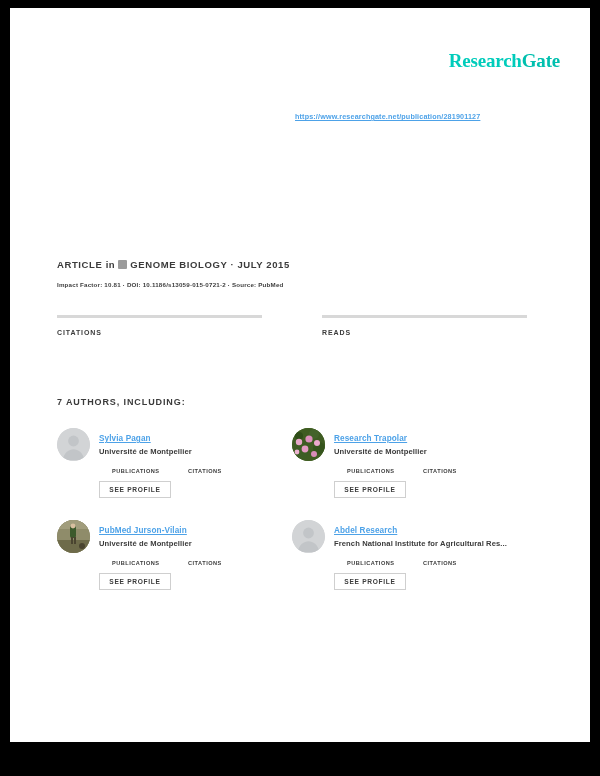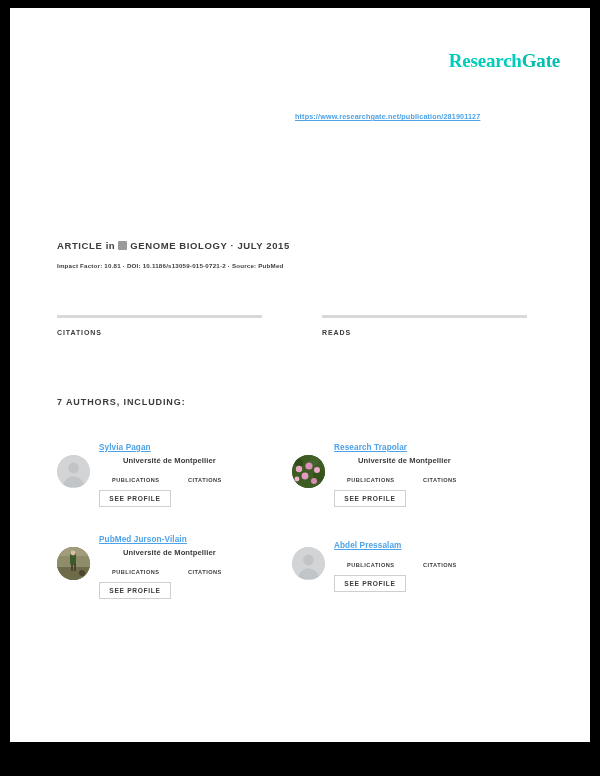--- a/index.html
+++ b/index.html
@@ -64,6 +64,7 @@
     letter-spacing: 0.6px;
     line-height: 14px;
     white-space: nowrap;
+    margin-top: 19px;
   }
   .journal-icon {
     display: inline-block;

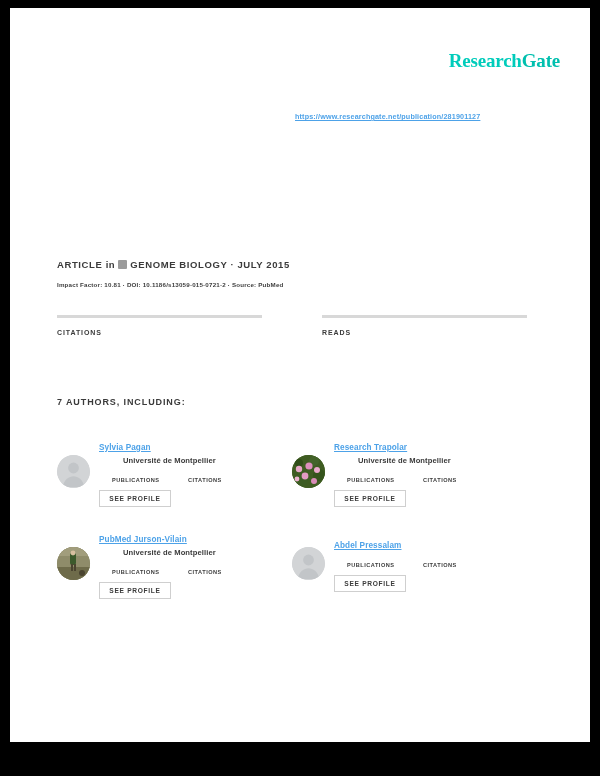--- a/index.html
+++ b/index.html
@@ -140,7 +140,6 @@
     height: 92px;
     display: flex;
     box-sizing: border-box;
-    align-items: center;
   }
   .avatar {
     width: 33px;

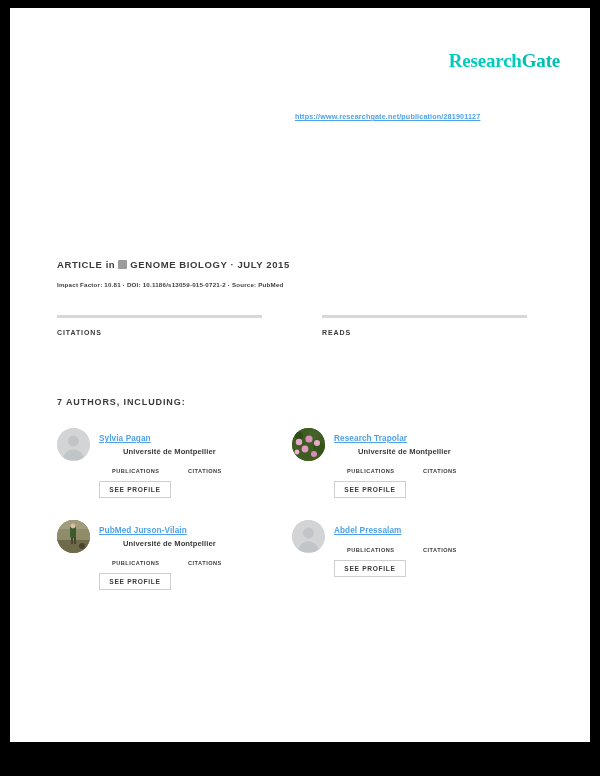--- a/index.html
+++ b/index.html
@@ -181,7 +181,6 @@
     overflow: hidden;
     text-overflow: clip;
     margin-top: 1px;
-    margin-left: 24px;
   }
   .author-stats {
     margin-top: 5px;

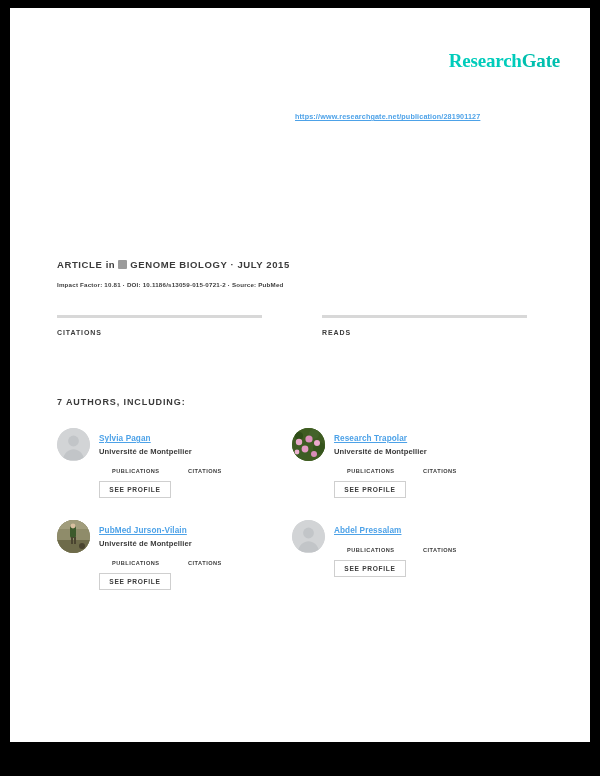--- a/index.html
+++ b/index.html
@@ -356,7 +356,7 @@
         </svg>
       </div>
       <div class="author-info">
-        <a class="author-name" href="#">Abdel Pressalam</a>
+        <a class="author-name" href="#">Abdel Research</a>
         <div class="author-stats">
           <div class="astat">
             <div class="astat-value"></div>

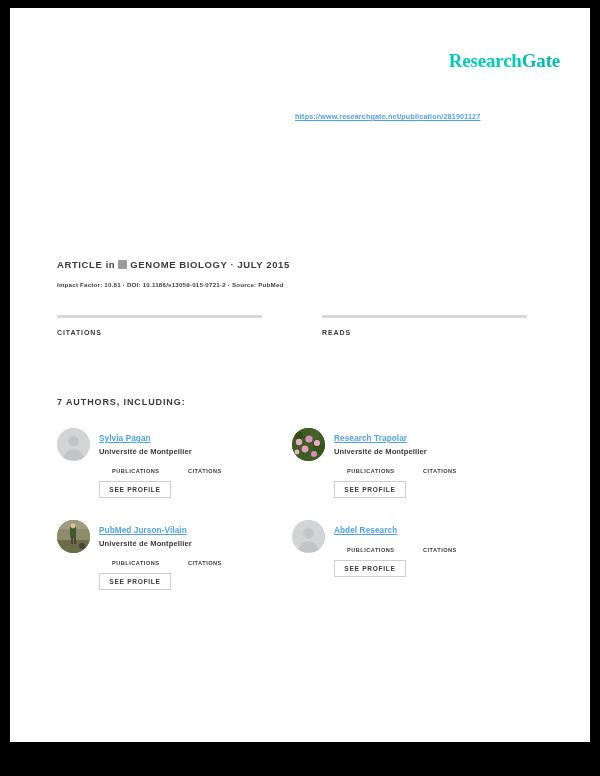--- a/index.html
+++ b/index.html
@@ -357,6 +357,7 @@
       </div>
       <div class="author-info">
         <a class="author-name" href="#">Abdel Research</a>
+        <div class="author-affil">French National Institute for Agricultural Res...</div>
         <div class="author-stats">
           <div class="astat">
             <div class="astat-value"></div>

